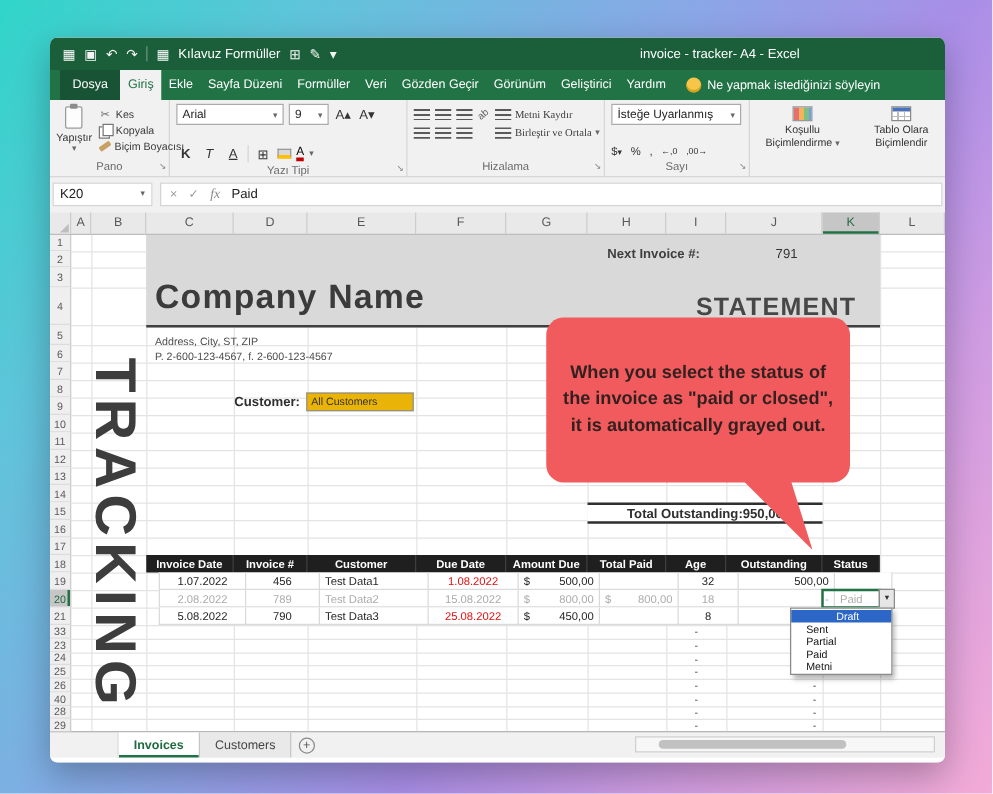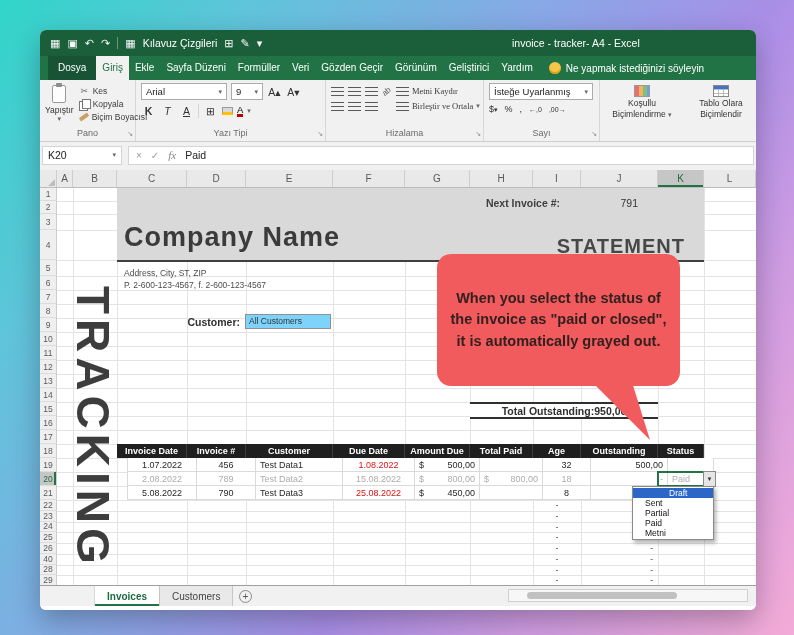--- a/index.html
+++ b/index.html
@@ -153,7 +153,7 @@
         <span class="qi">↷</span>
         <span class="sep"></span>
         <span class="qi">▦</span>
-        <span class="lbl">Kılavuz Çizgileri</span>
+        <span class="lbl">Kılavuz Formüller</span>
         <span class="qi">⊞</span>
         <span class="qi">✎</span>
         <span class="qi">▾</span>

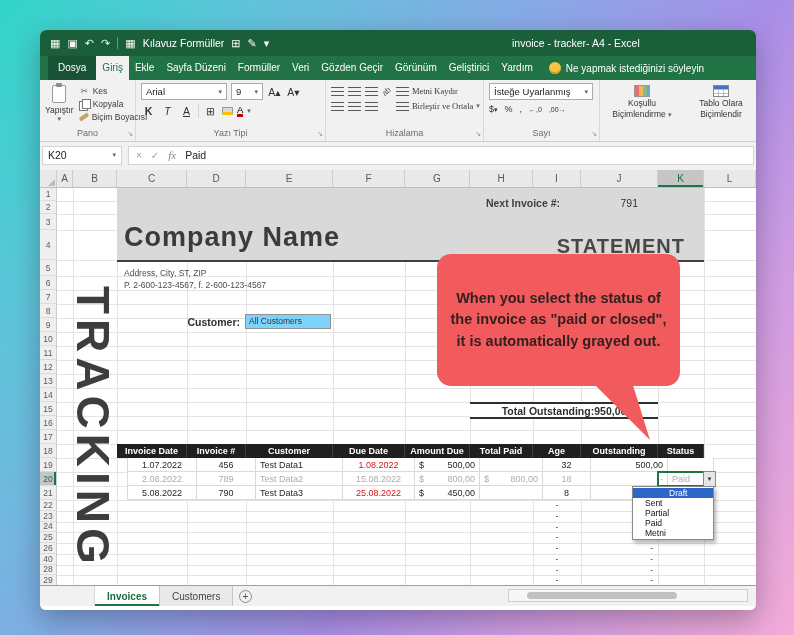--- a/index.html
+++ b/index.html
@@ -38,7 +38,7 @@
   .ic-copy::before,.ic-copy::after{content:"";position:absolute;width:7px;height:8px;border:1px solid #777;background:#fff;}
   .ic-copy::before{left:0;top:2px;} .ic-copy::after{left:3px;top:0;}
   .ic-brush{width:10px;height:4px;background:#c8a165;transform:rotate(-35deg);border-radius:1px;}
-  .ft-rows{display:flex;flex-direction:column;gap:4px;width:100%;}
+  .ft-rows{display:flex;flex-direction:column;gap:16px;width:100%;}
   .ft-row{display:flex;align-items:center;gap:4px;}
   .combo{height:17px;border:1px solid #ababab;background:#fff;font-size:9.5px;color:#222;
     display:flex;align-items:center;justify-content:space-between;padding:0 4px;}

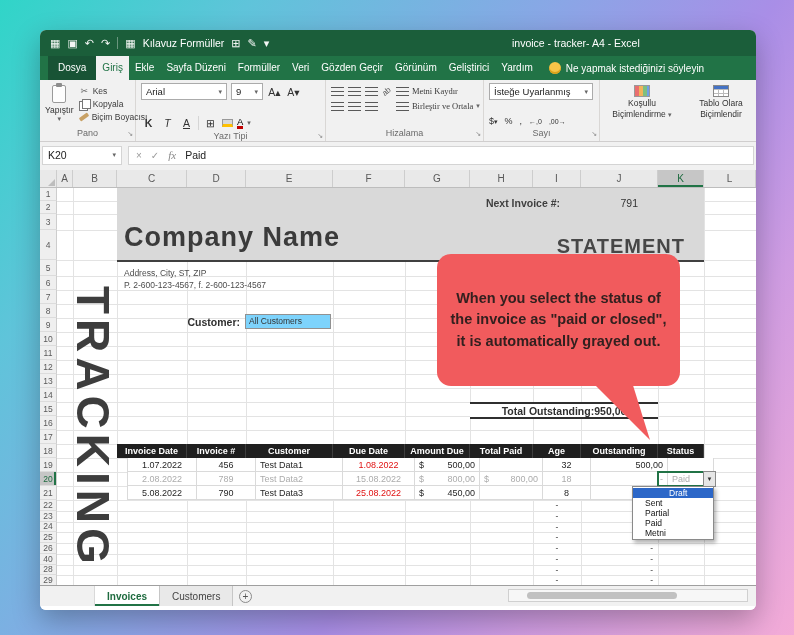--- a/index.html
+++ b/index.html
@@ -94,7 +94,7 @@
   .addr{position:absolute;left:84px;top:80px;font-size:8.5px;color:#4c4c4c;z-index:3;}
   .phones{position:absolute;left:84px;top:92px;font-size:8.5px;color:#4c4c4c;z-index:3;}
   .custlbl{position:absolute;left:110px;top:128px;width:90px;text-align:right;font-size:10.5px;font-weight:bold;color:#2f2f2f;z-index:3;}
-  .custbox{position:absolute;left:205px;top:126px;width:86px;height:15px;background:#7dd3fc;border:1px solid #919191;
+  .custbox{position:absolute;left:205px;top:126px;width:86px;height:15px;background:#eab308;border:1px solid #919191;
     font-size:8.5px;line-height:13px;padding-left:3px;color:#333;z-index:3;}
   .vtitle{position:absolute;left:14px;top:82px;height:314px;width:66px;writing-mode:vertical-rl;
     font-size:46px;font-weight:bold;color:#3d3d3d;letter-spacing:5px;text-align:center;z-index:3;}

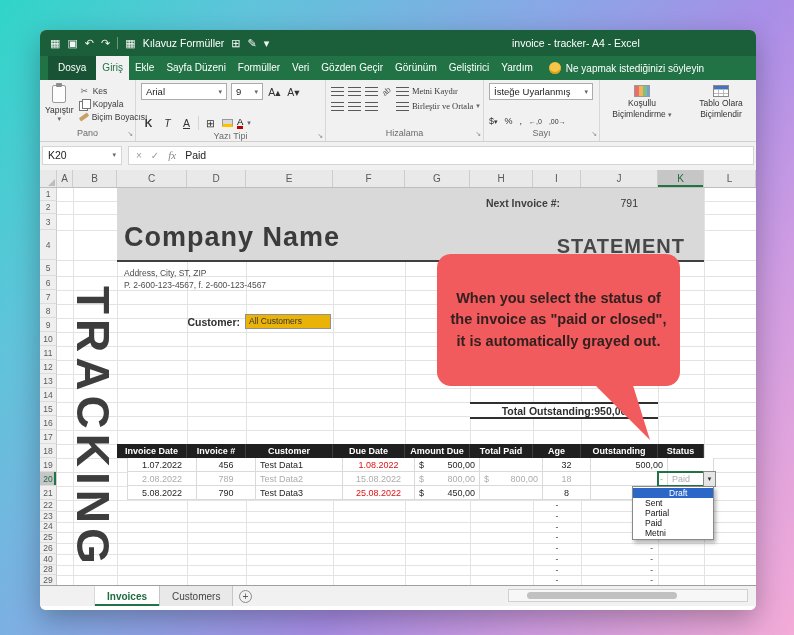--- a/index.html
+++ b/index.html
@@ -477,7 +477,7 @@
         <div class="gl-h" style="top: 284px;"></div>
         <div class="rh" style="top: 298px; height: 14px;">21</div>
         <div class="gl-h" style="top: 298px;"></div>
-        <div class="rh" style="top: 312px; height: 10.75px;">22</div>
+        <div class="rh" style="top: 312px; height: 10.75px;">33</div>
         <div class="gl-h" style="top: 312px;"></div>
         <div class="rh" style="top: 322.75px; height: 10.75px;">23</div>
         <div class="gl-h" style="top: 322.75px;"></div>

